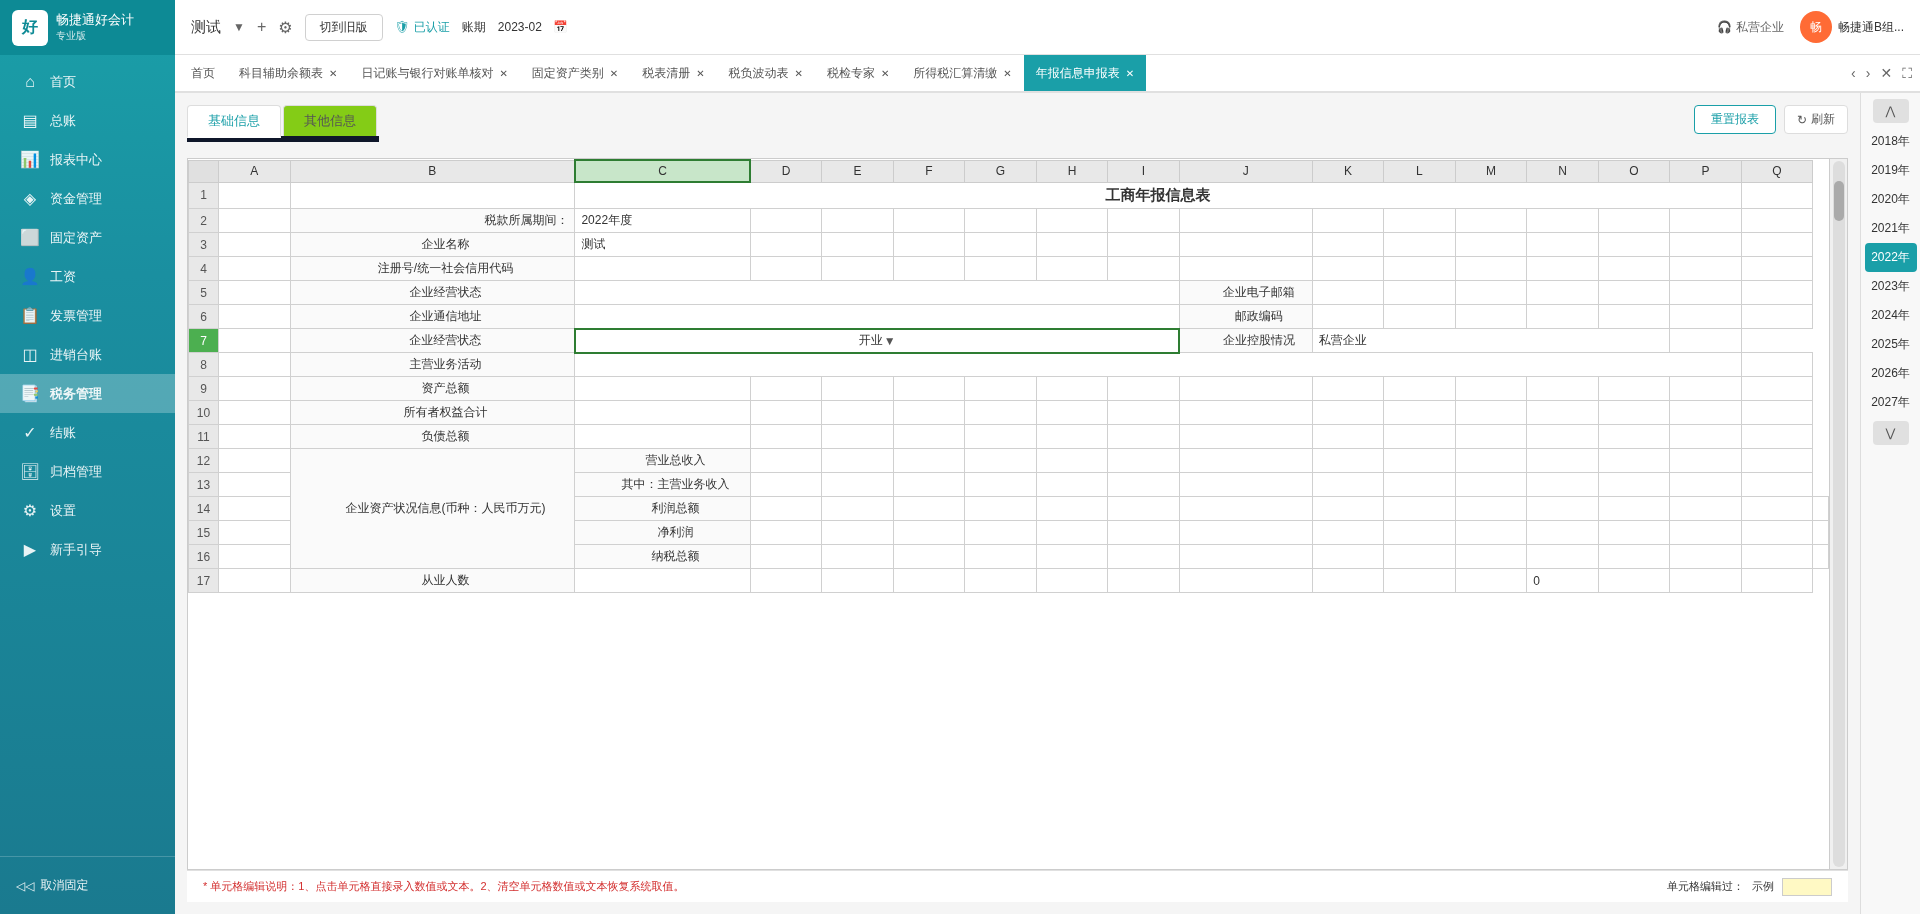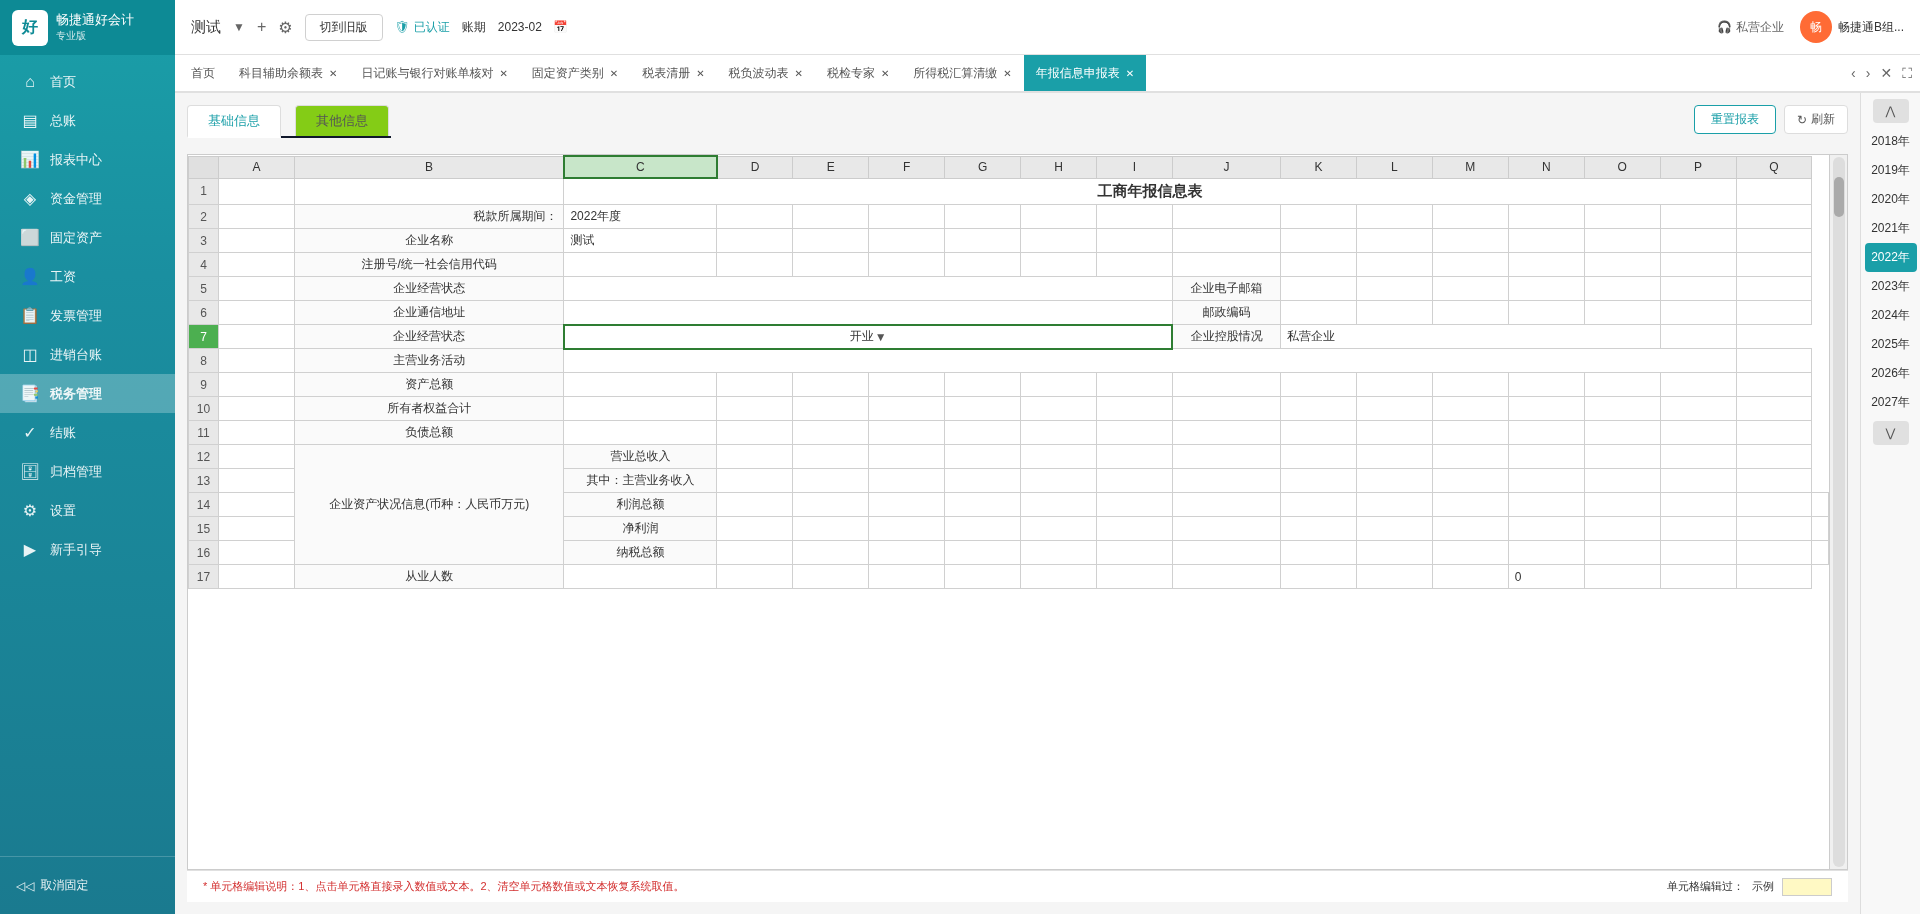--- a/index.html
+++ b/index.html
@@ -135,7 +135,7 @@
     .sheet-area { flex: 1; display: flex; flex-direction: column; padding: 12px; overflow: hidden; }
 
     
-    .sub-tabs { display: flex; gap: 12px; margin-bottom: 12px; border-bottom: 2px solid #0f172a; width: fit-content; }
+    .sub-tabs { display: flex; gap: 0; margin-bottom: 12px; border-bottom: 6px solid #0f172a; width: fit-content; }
     .sub-tab {
       padding: 6px 20px;
       cursor: pointer;

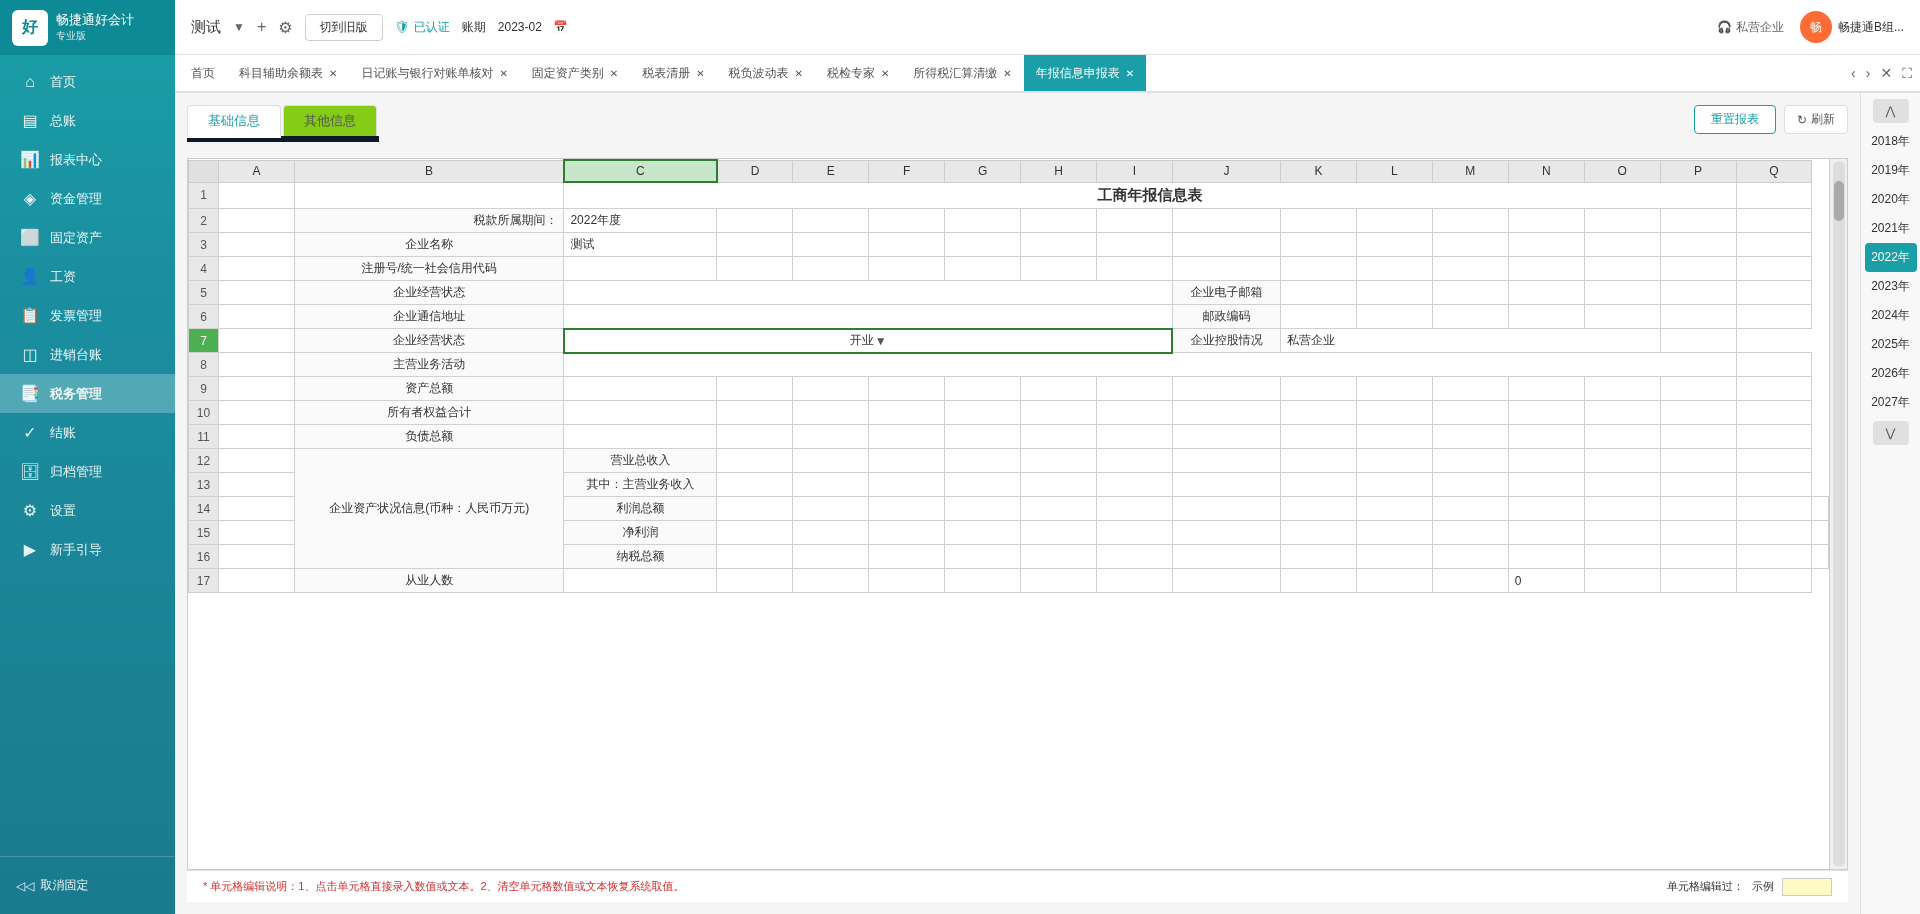--- a/index.html
+++ b/index.html
@@ -228,6 +228,7 @@
       text-align: center;
       color: #333;
       background: #fafafa;
+      padding-left: 32px;
     }
     .sheet tbody td.value-cell { background: white; }
     .col-C { min-width: 120px; }

